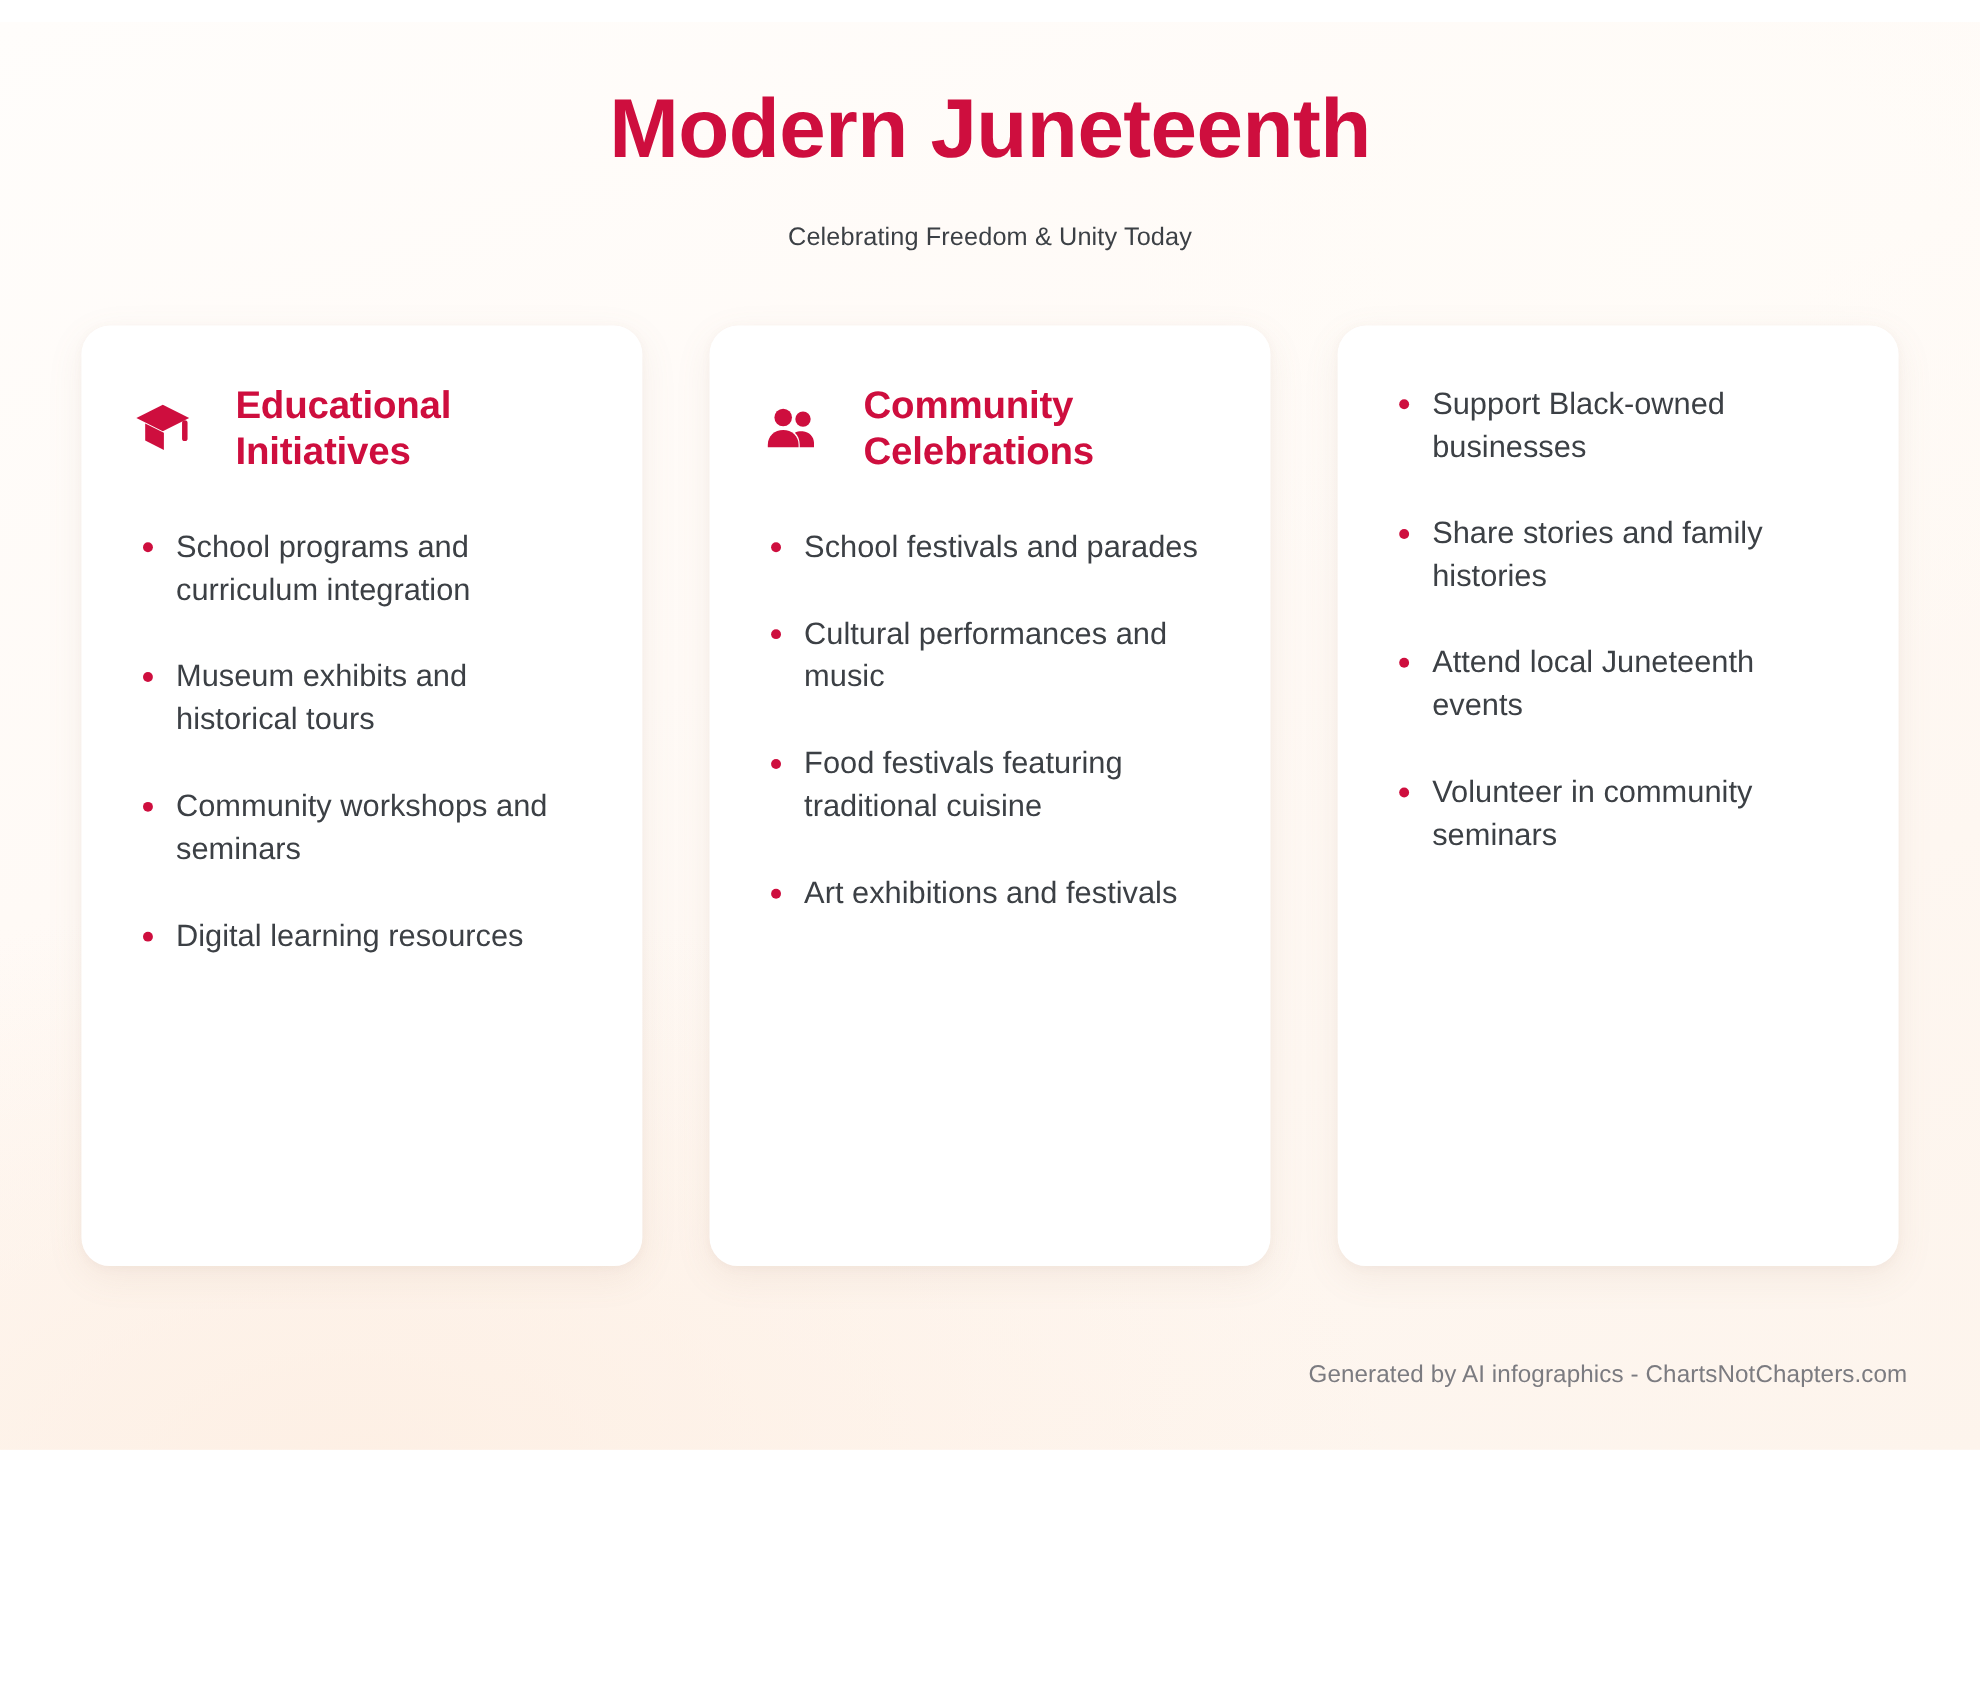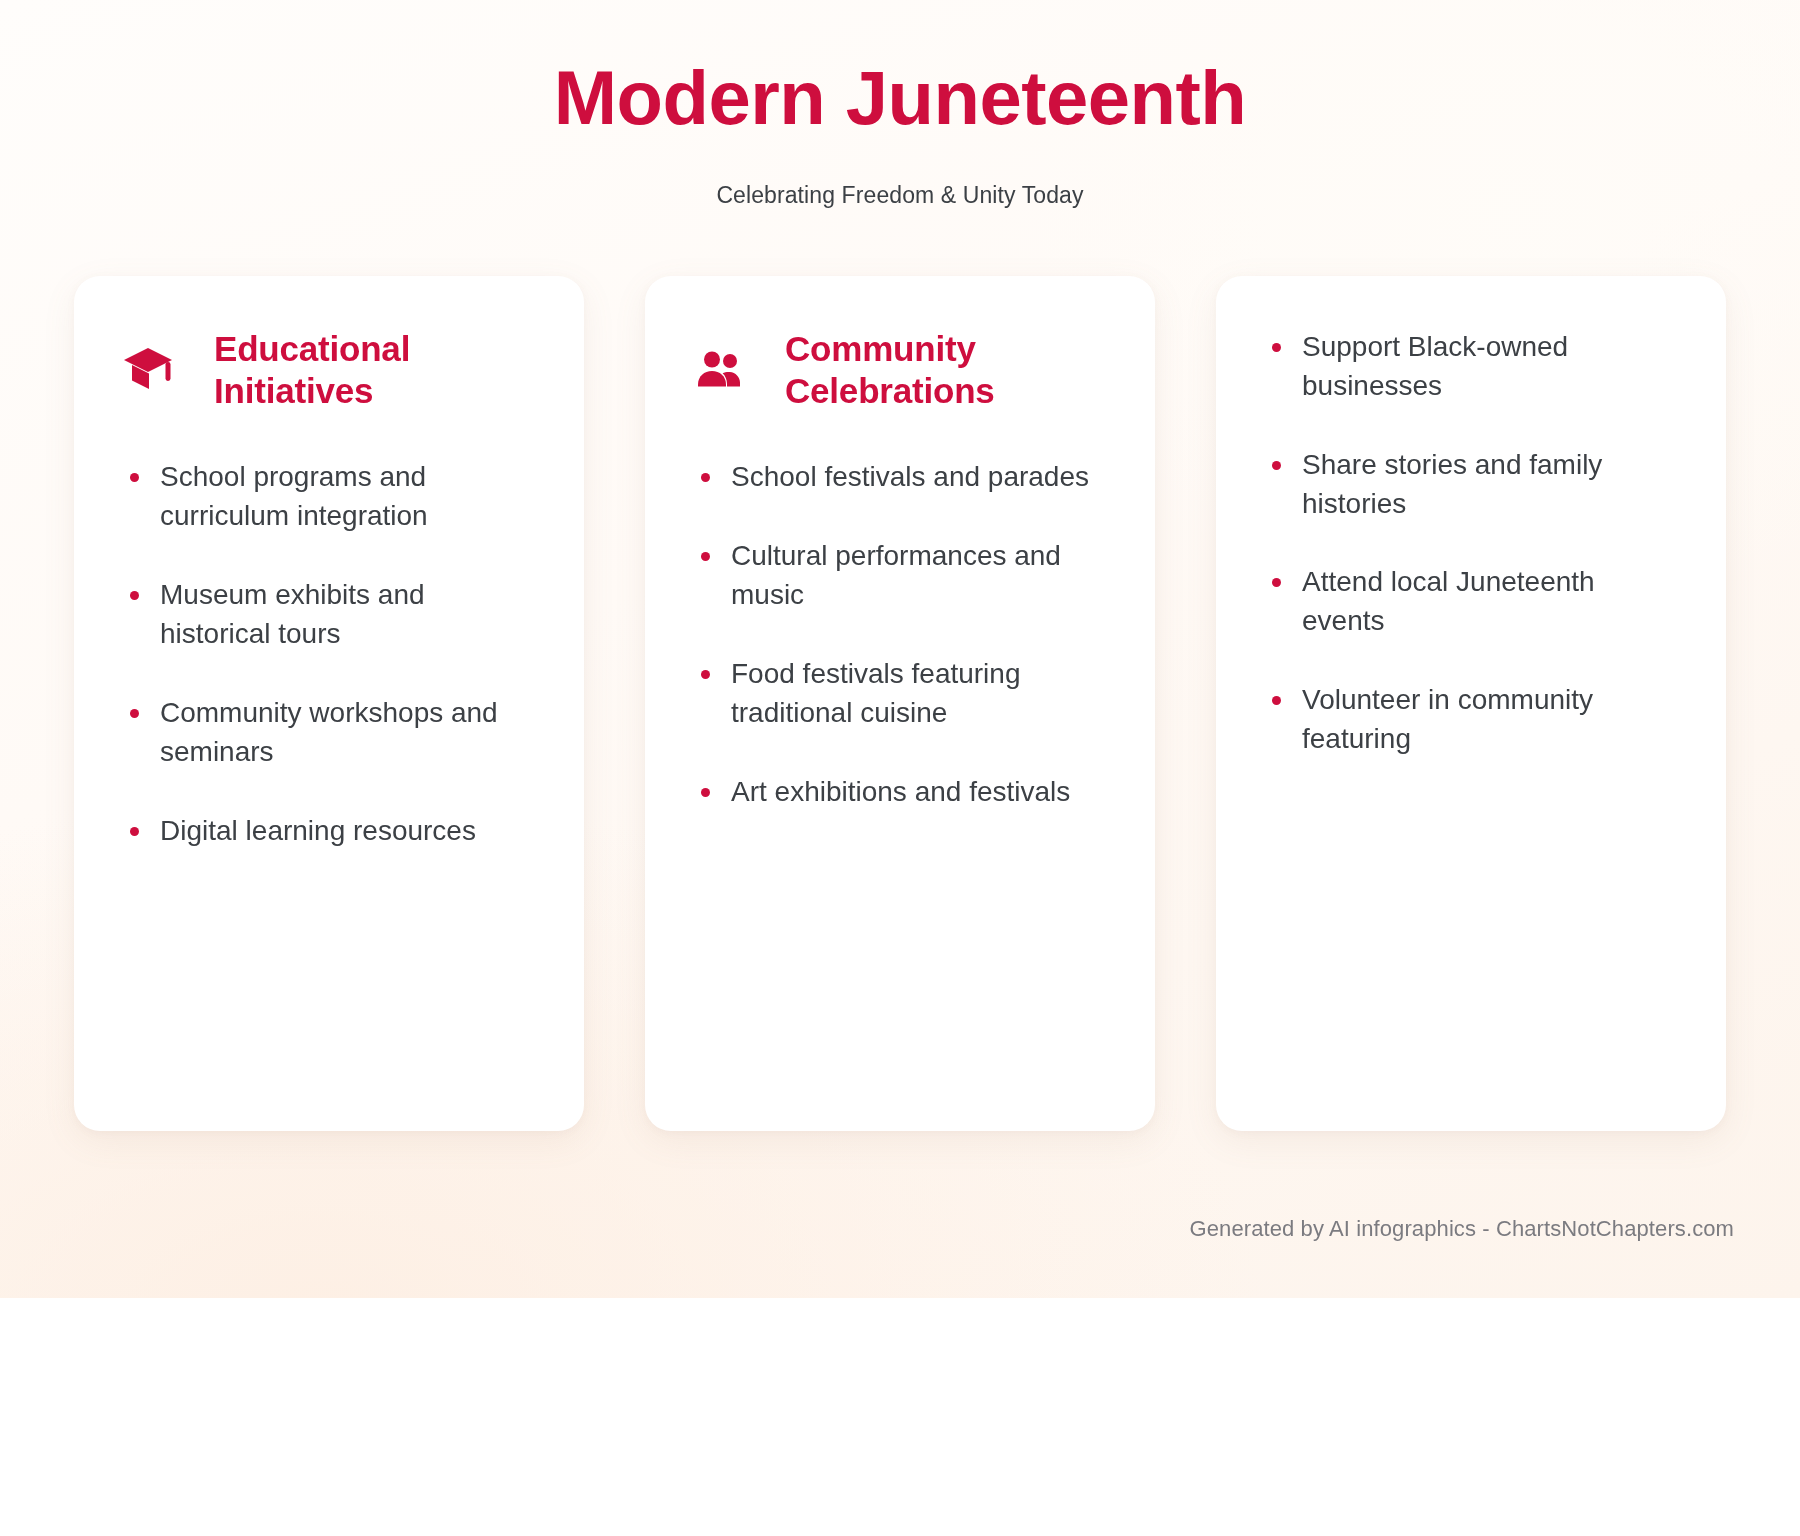--- a/index.html
+++ b/index.html
@@ -23,6 +23,7 @@
       linear-gradient(160deg, #fffdfb 0%, #fffaf6 42%, #fdf4ec 100%);
     box-sizing: border-box;
     overflow: hidden;
+    margin-top: 20px;
   }
 
   

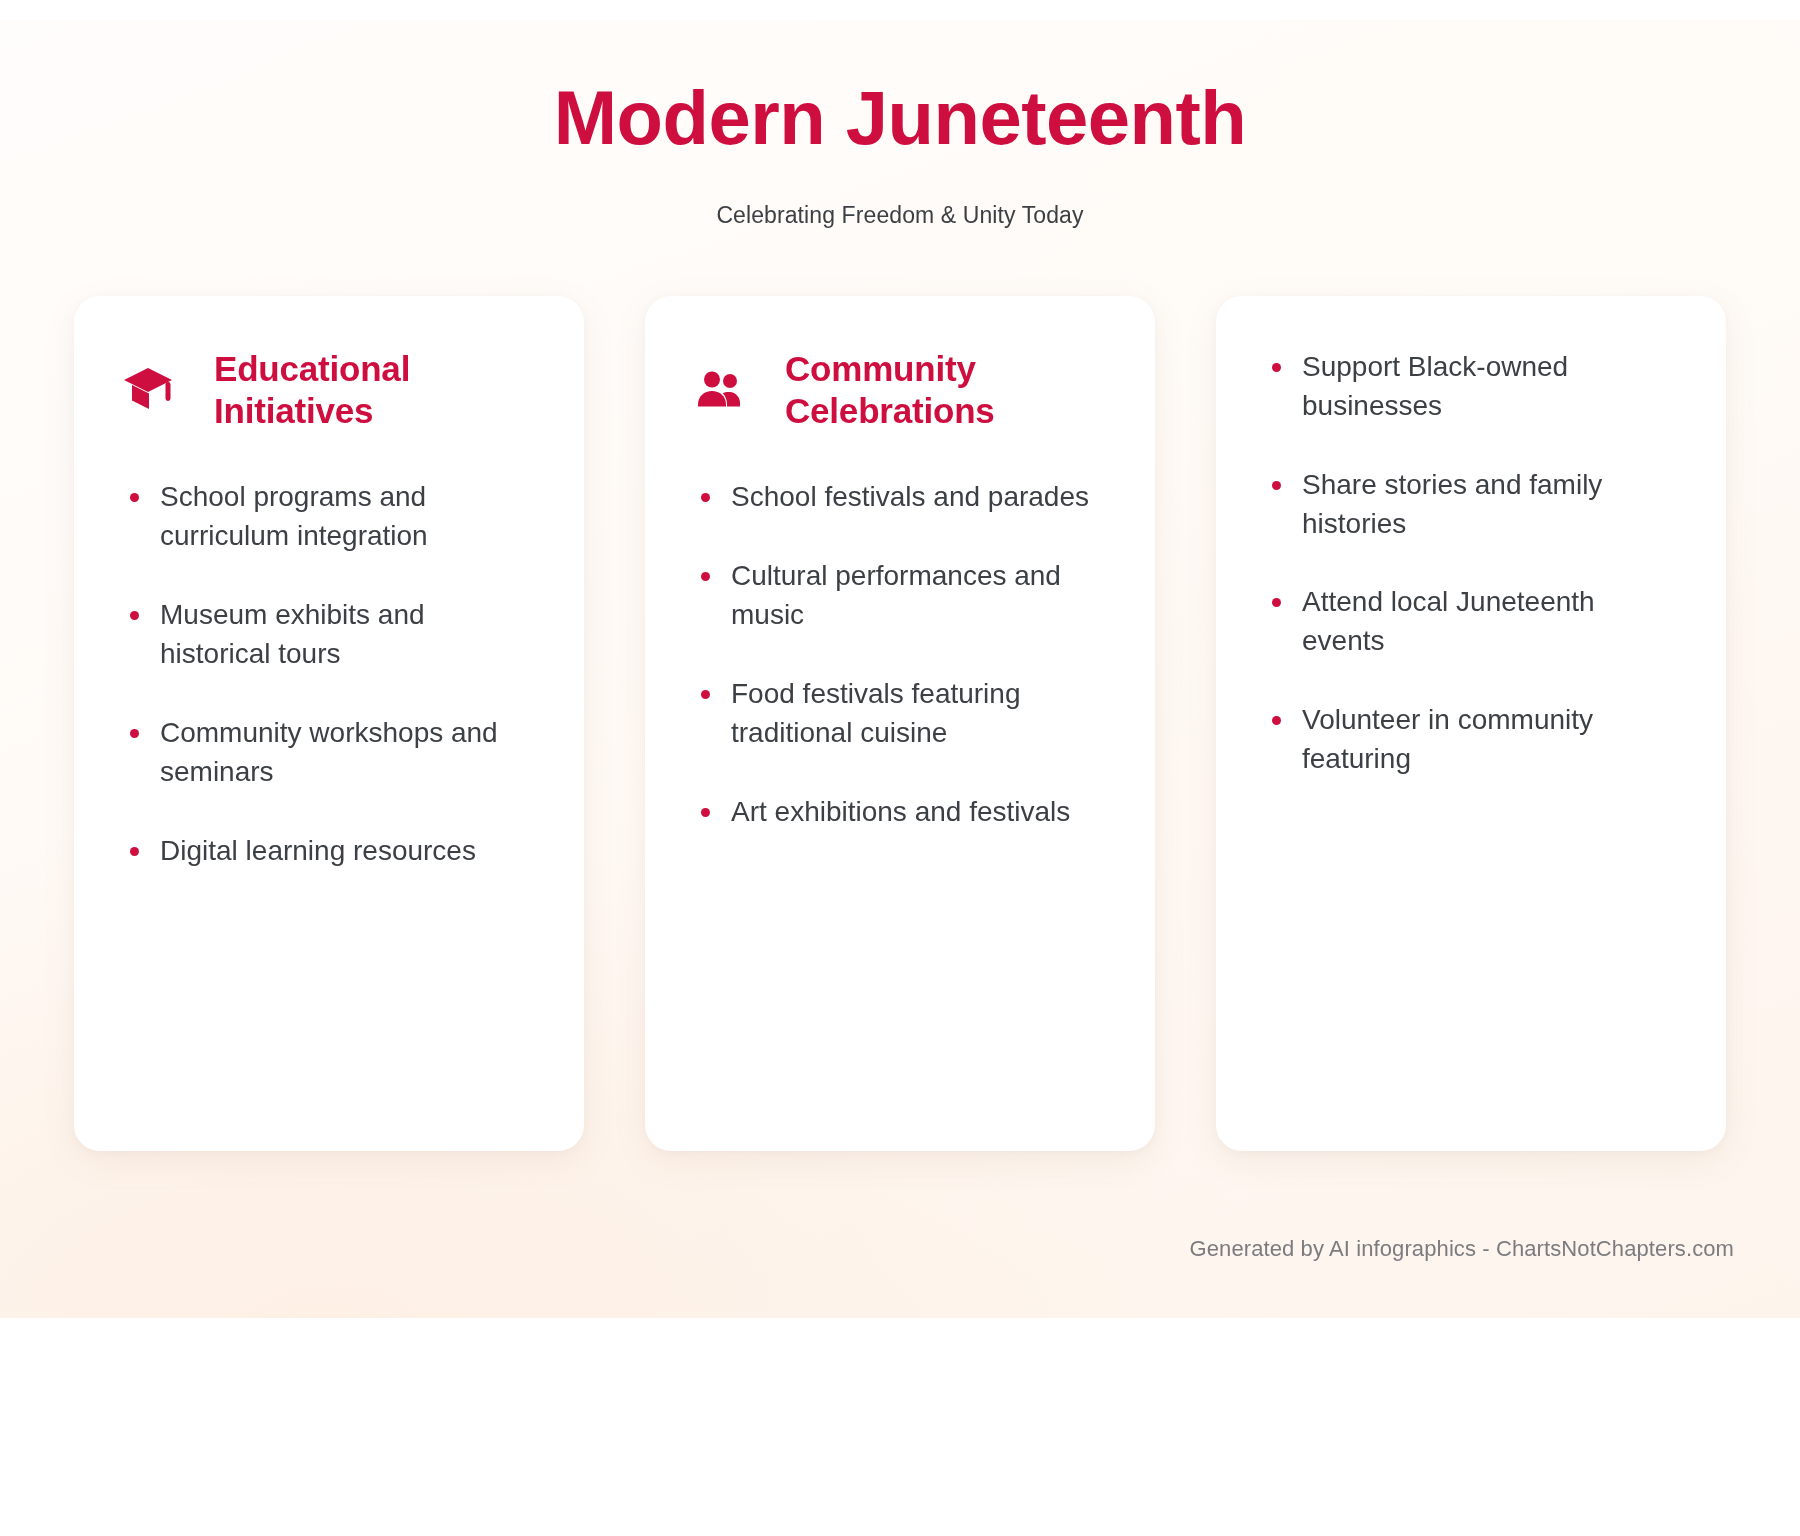--- a/index.html
+++ b/index.html
@@ -211,7 +211,7 @@
         <li><span class="dot"></span><span>Support Black-owned businesses</span></li>
         <li><span class="dot"></span><span>Share stories and family histories</span></li>
         <li><span class="dot"></span><span>Attend local Juneteenth events</span></li>
-        <li><span class="dot"></span><span>Volunteer in community featuring</span></li>
+        <li><span class="dot"></span><span>Volunteer in community seminars</span></li>
       </ul>
     </div>
 

